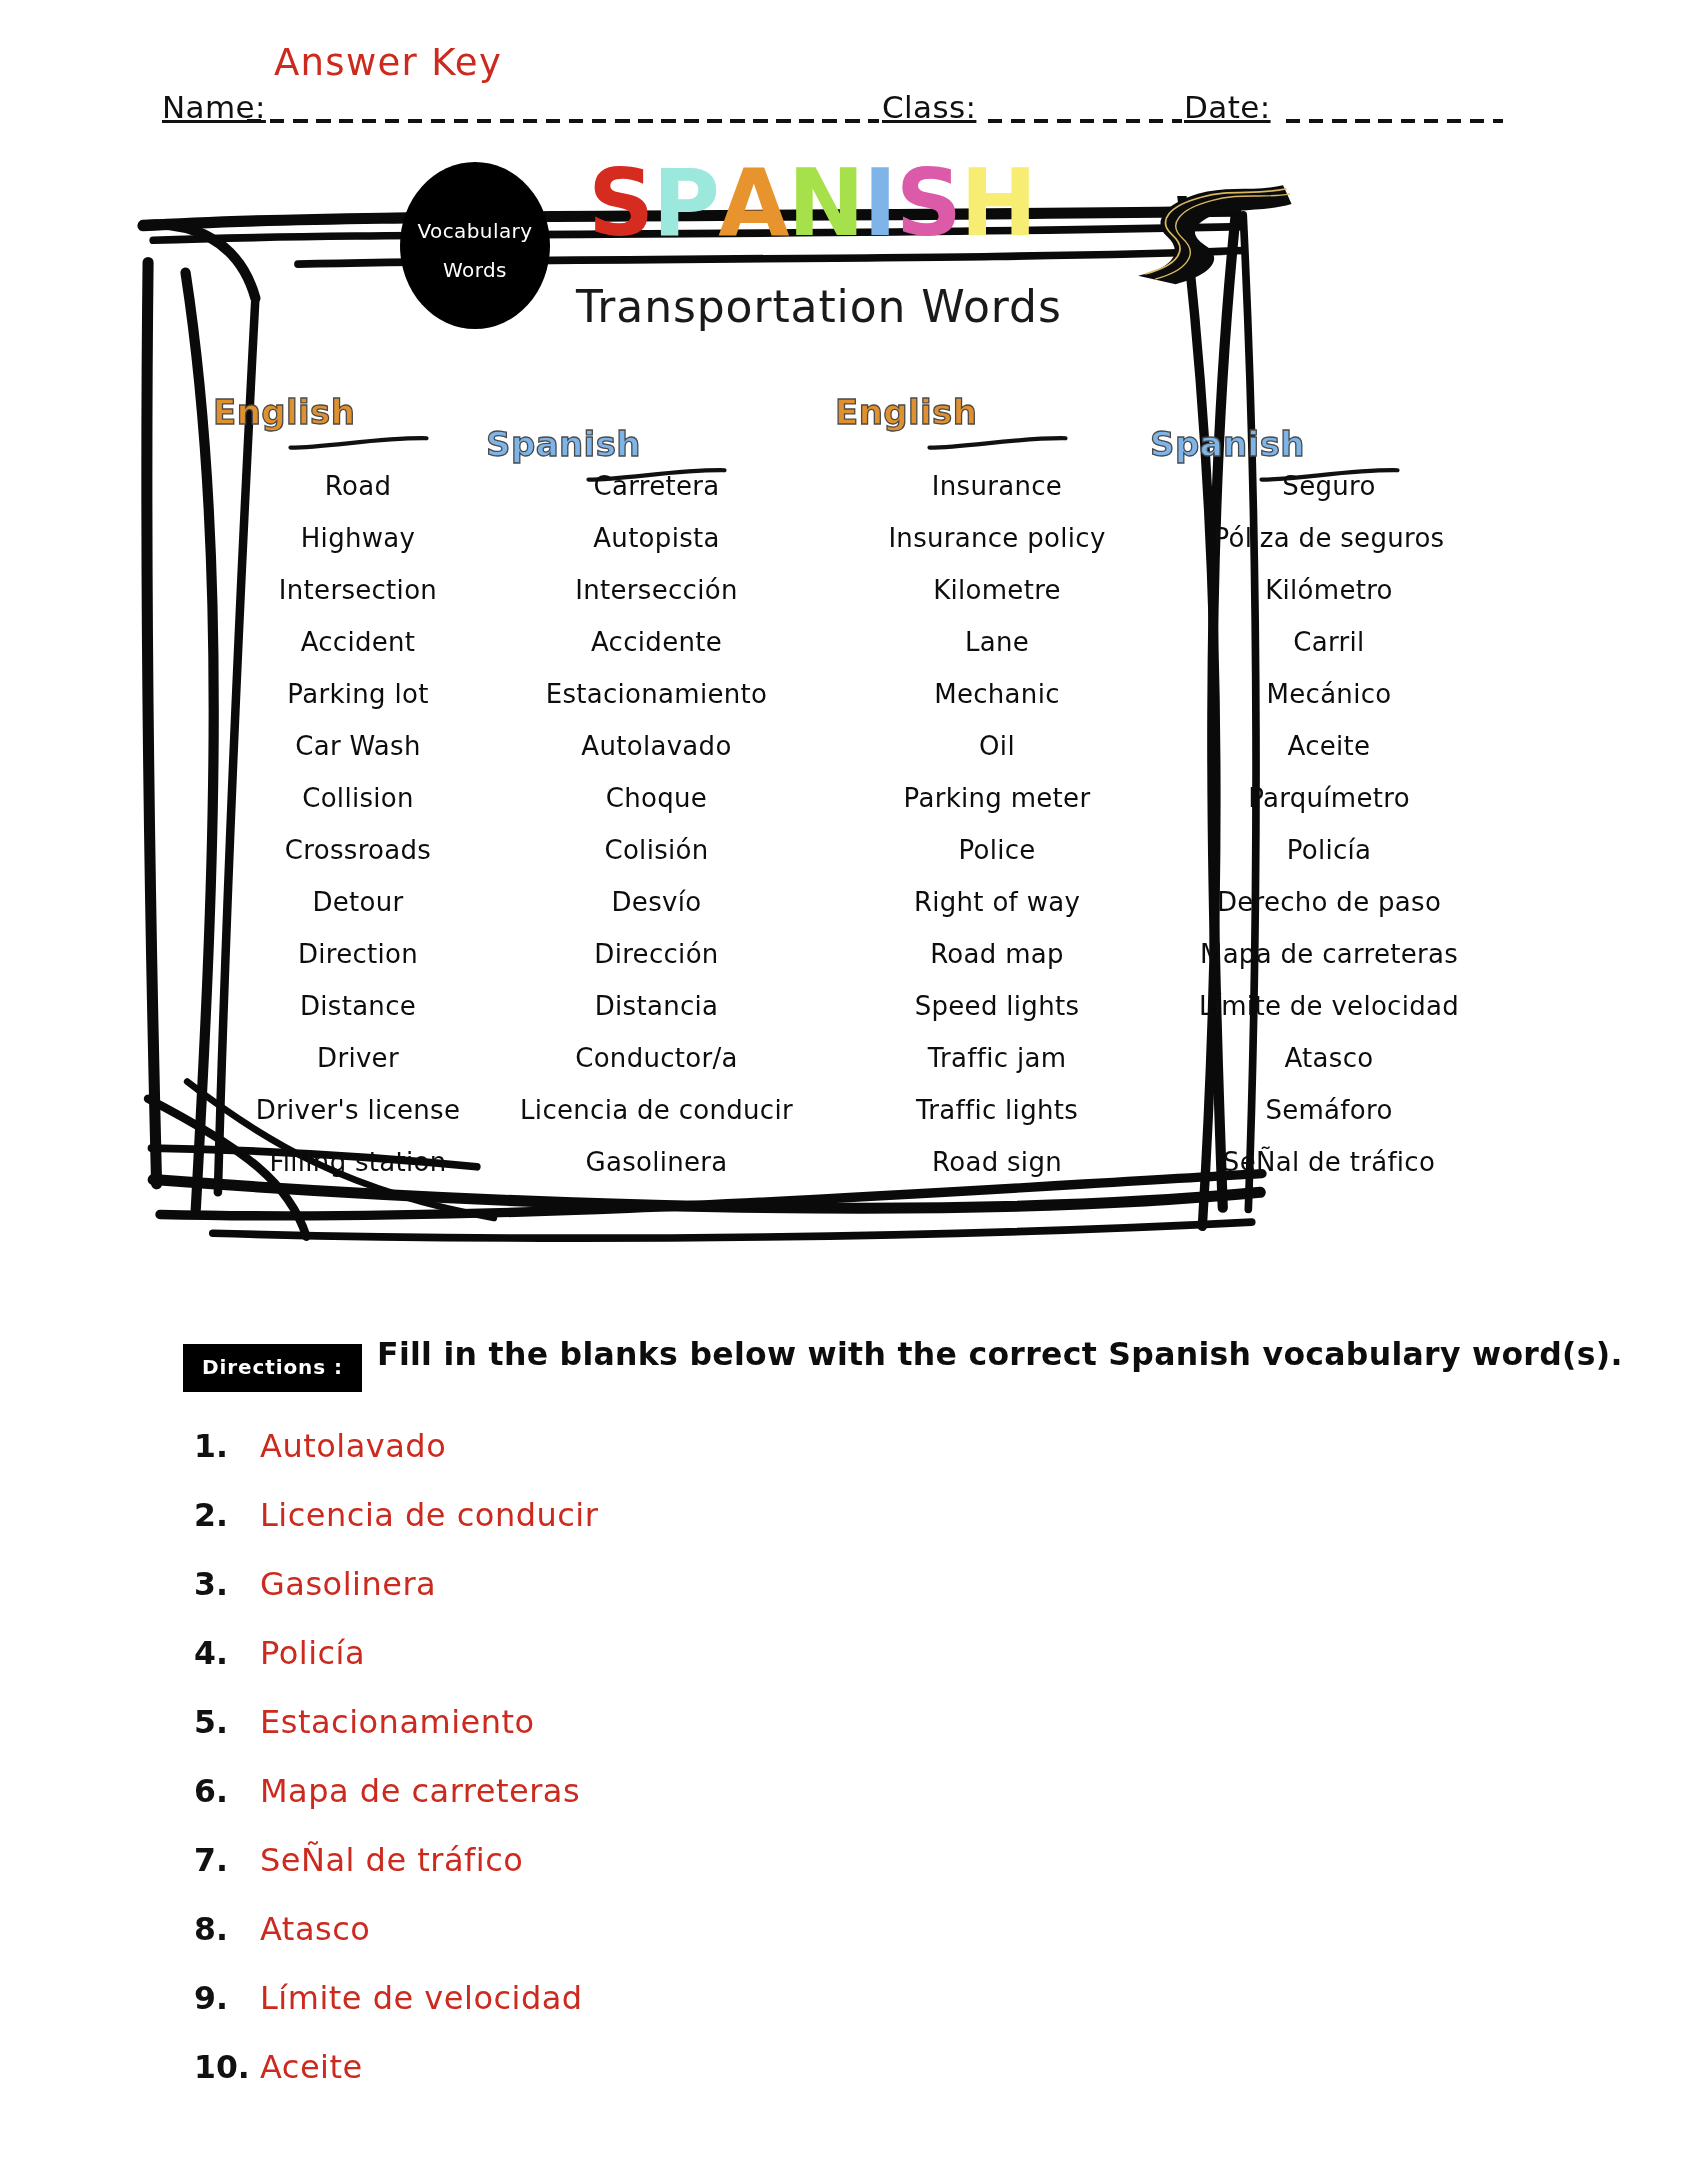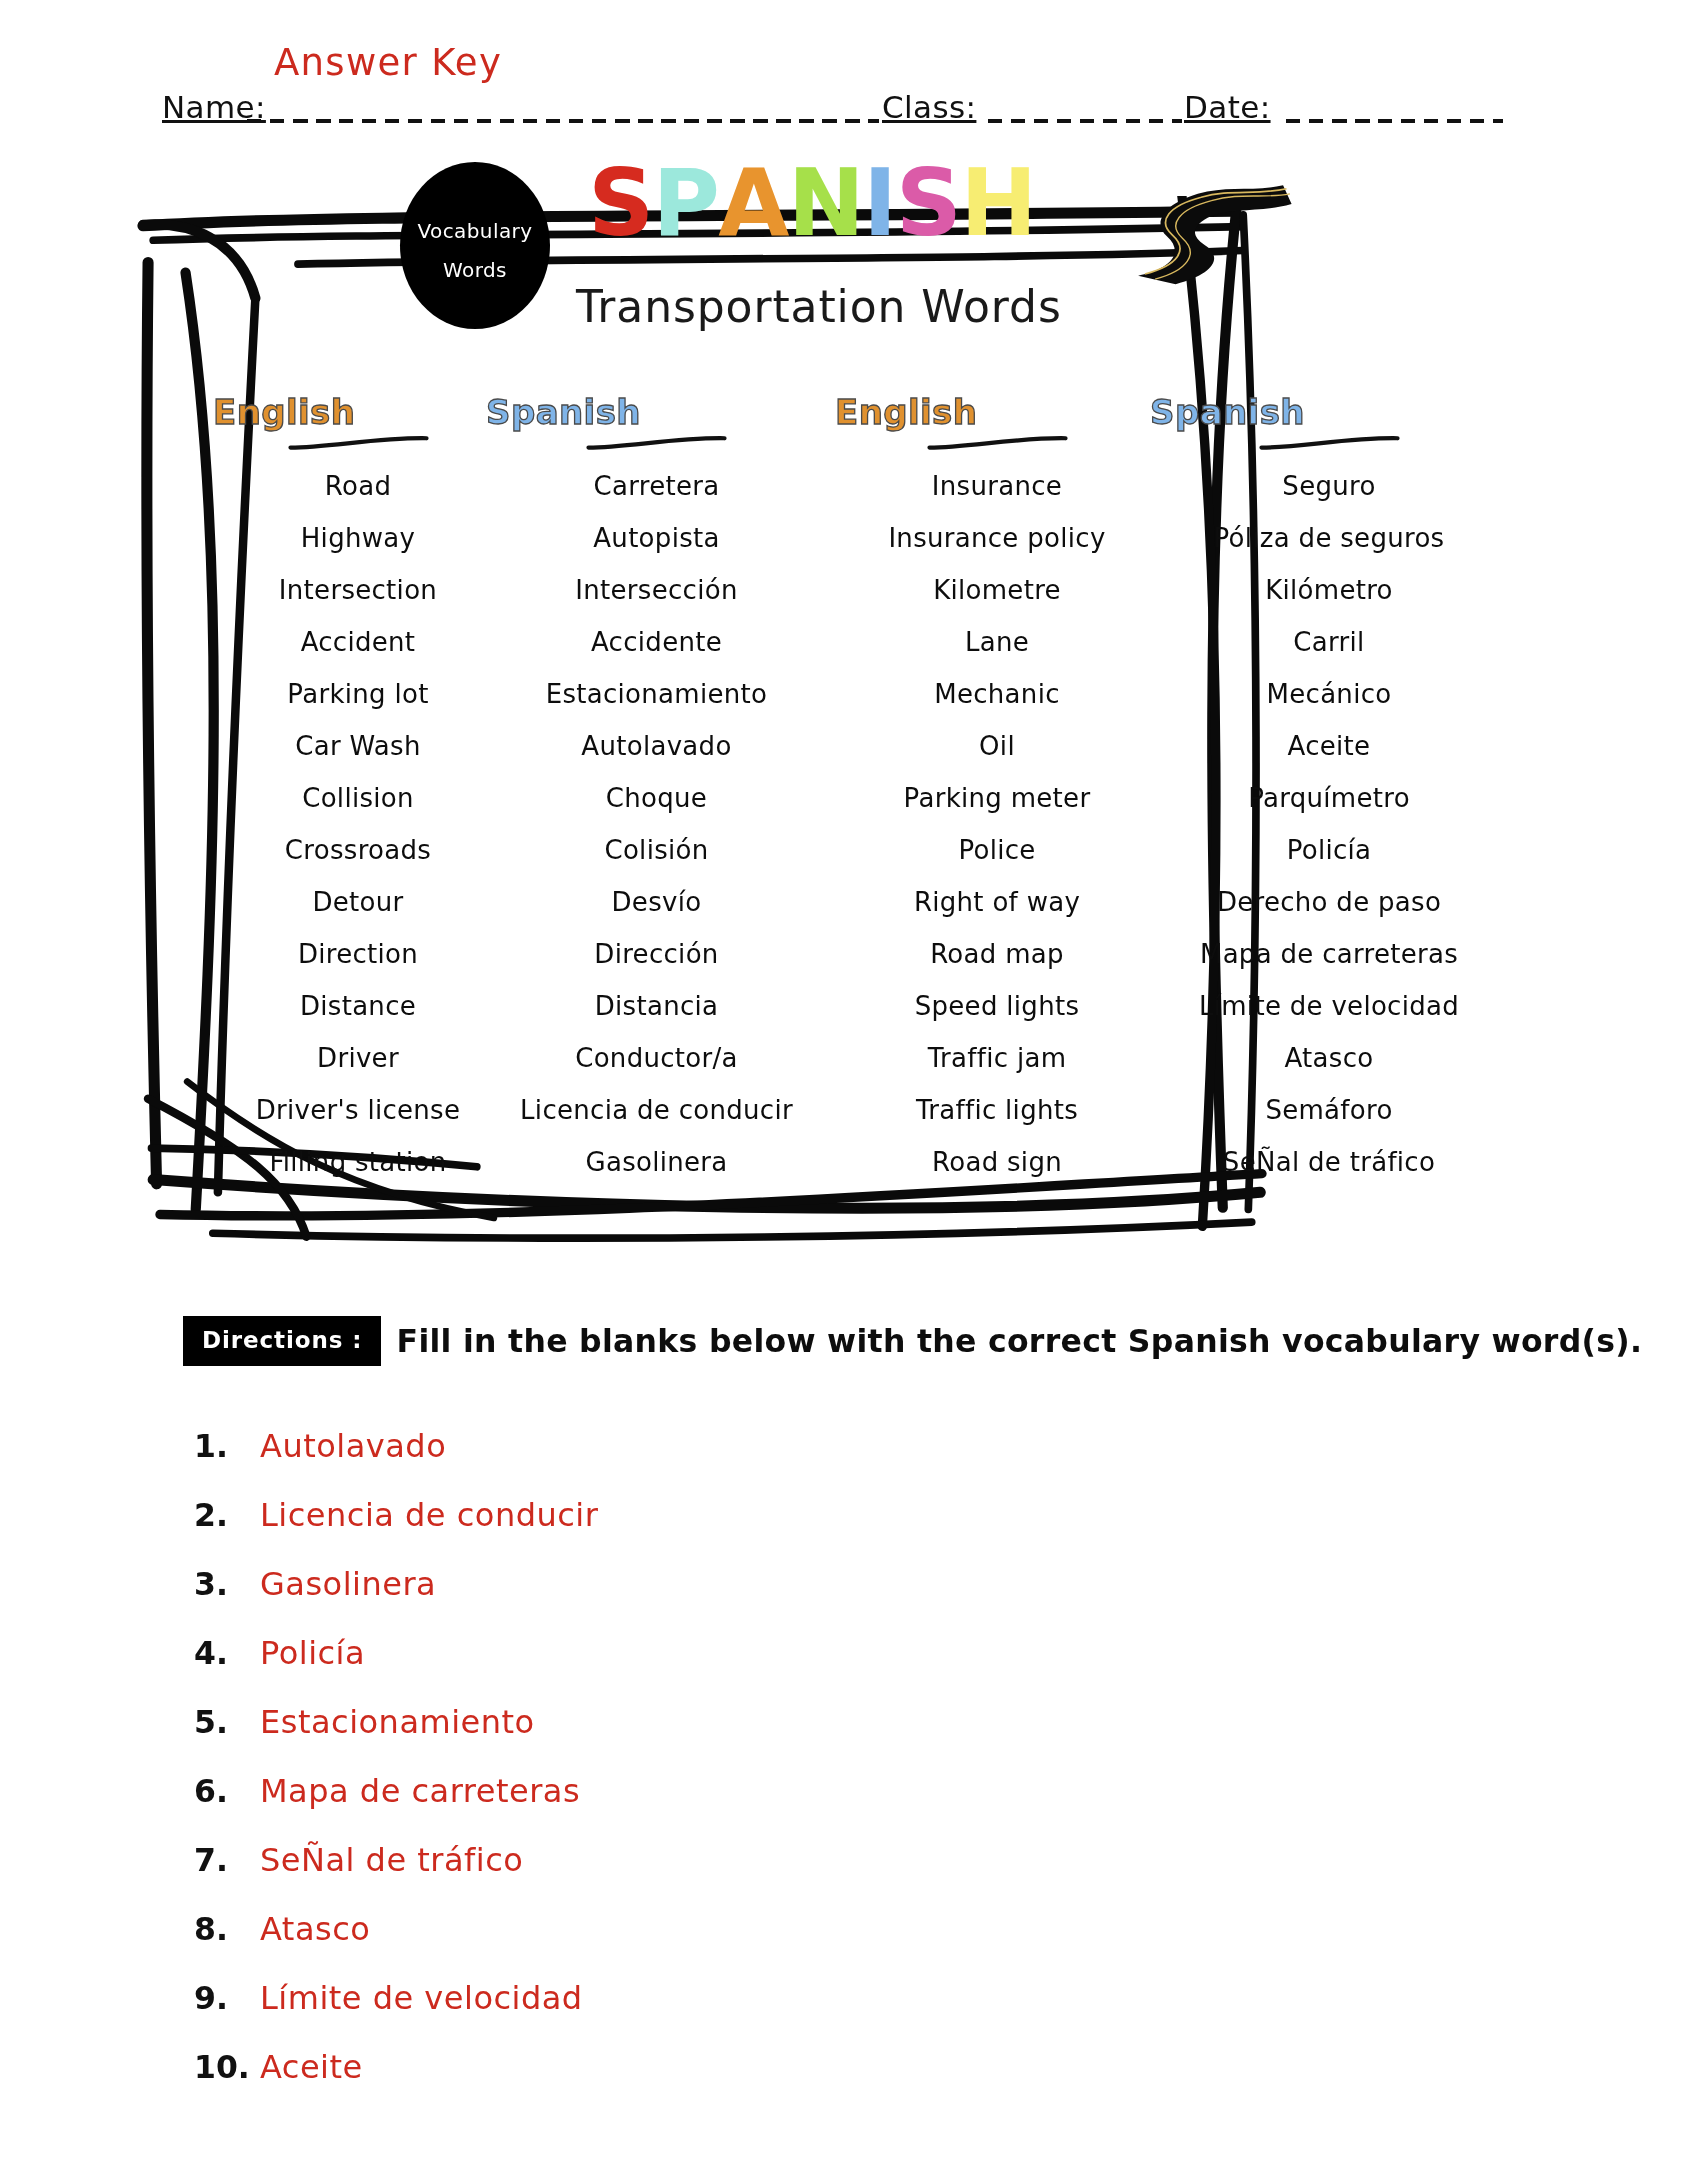--- a/index.html
+++ b/index.html
@@ -138,7 +138,7 @@
     display: inline-block;
   }
   .h-en .htxt { color: #E0912F; }
-  .h-es .htxt { color: #7FB4E8; }
+  .h-es .htxt { color: #7FB4E8; margin-top: 32px; }
   .swoosh { display: block; margin: 1.7px auto 0; }
 
   .vcol {

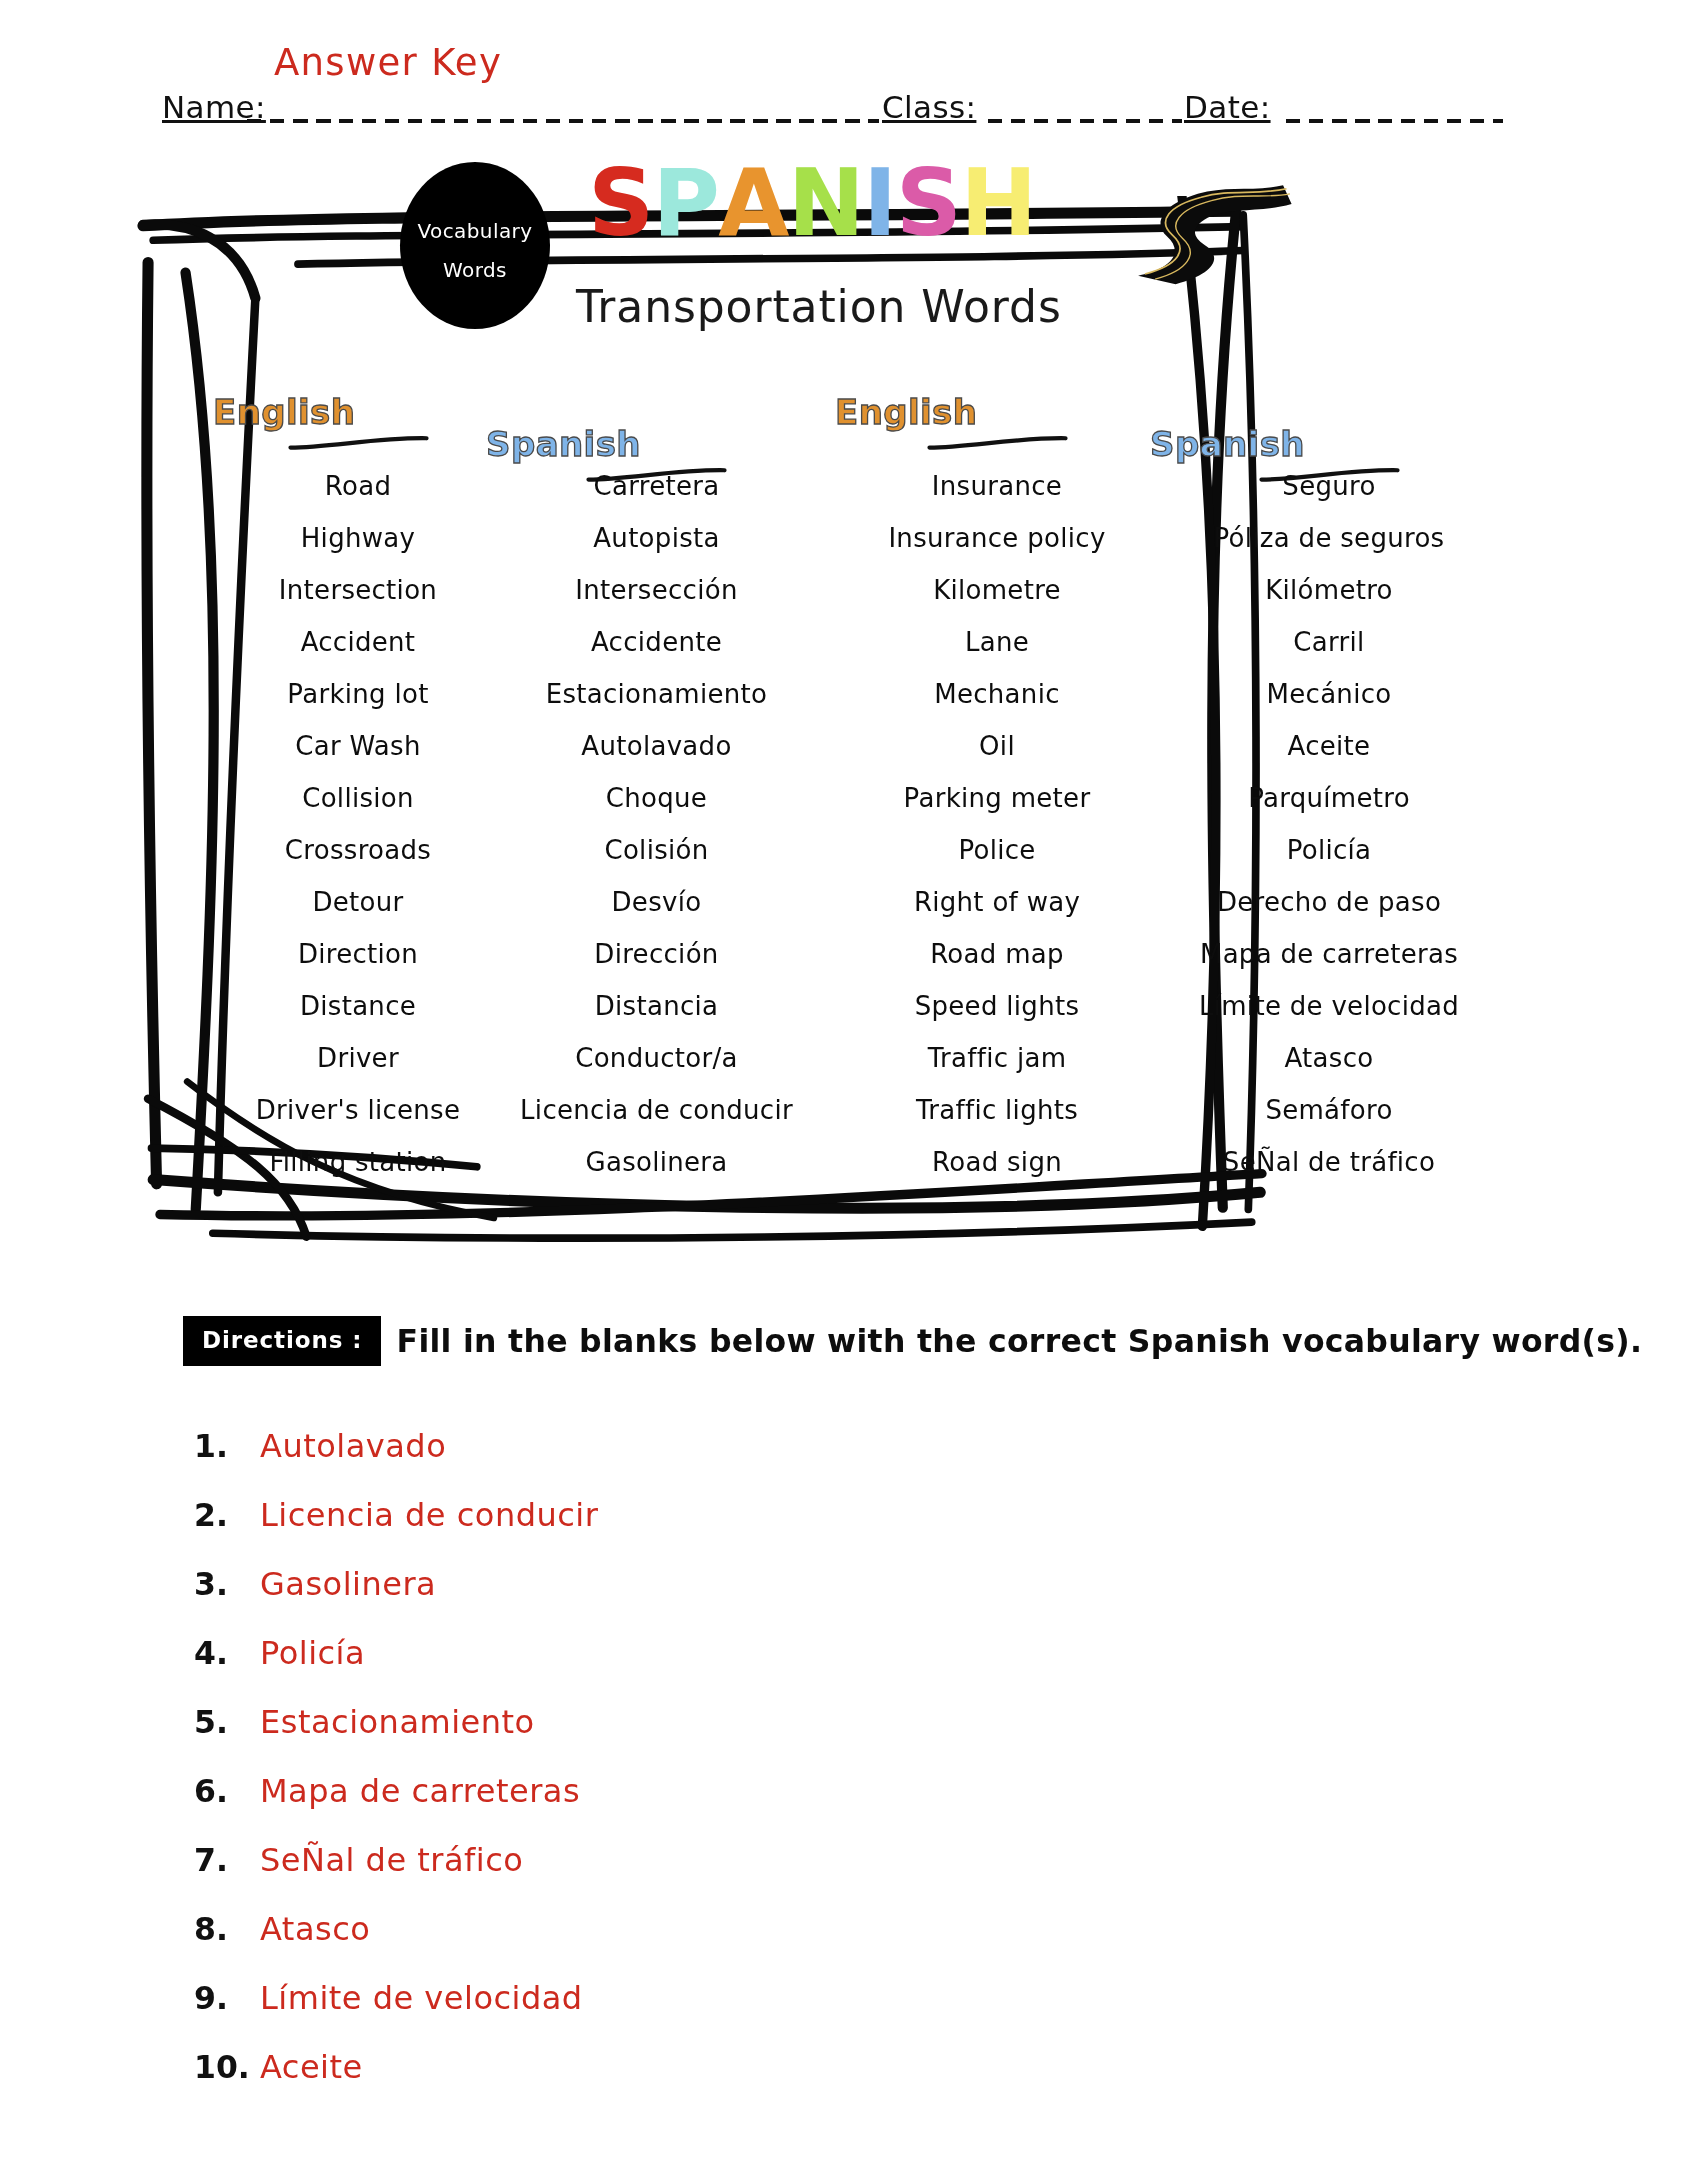--- a/index.html
+++ b/index.html
@@ -166,11 +166,12 @@
   .dir-badge {
     background: #000;
     color: #fff;
-    font-size: 23px;
+    font-size: 20px;
     font-weight: 700;
     padding: 11px 19px 12.8px 19px;
     letter-spacing: 0.9px;
     white-space: nowrap;
+    margin-top: 28px;
   }
   .dir-text {
     font-size: 31.5px;

